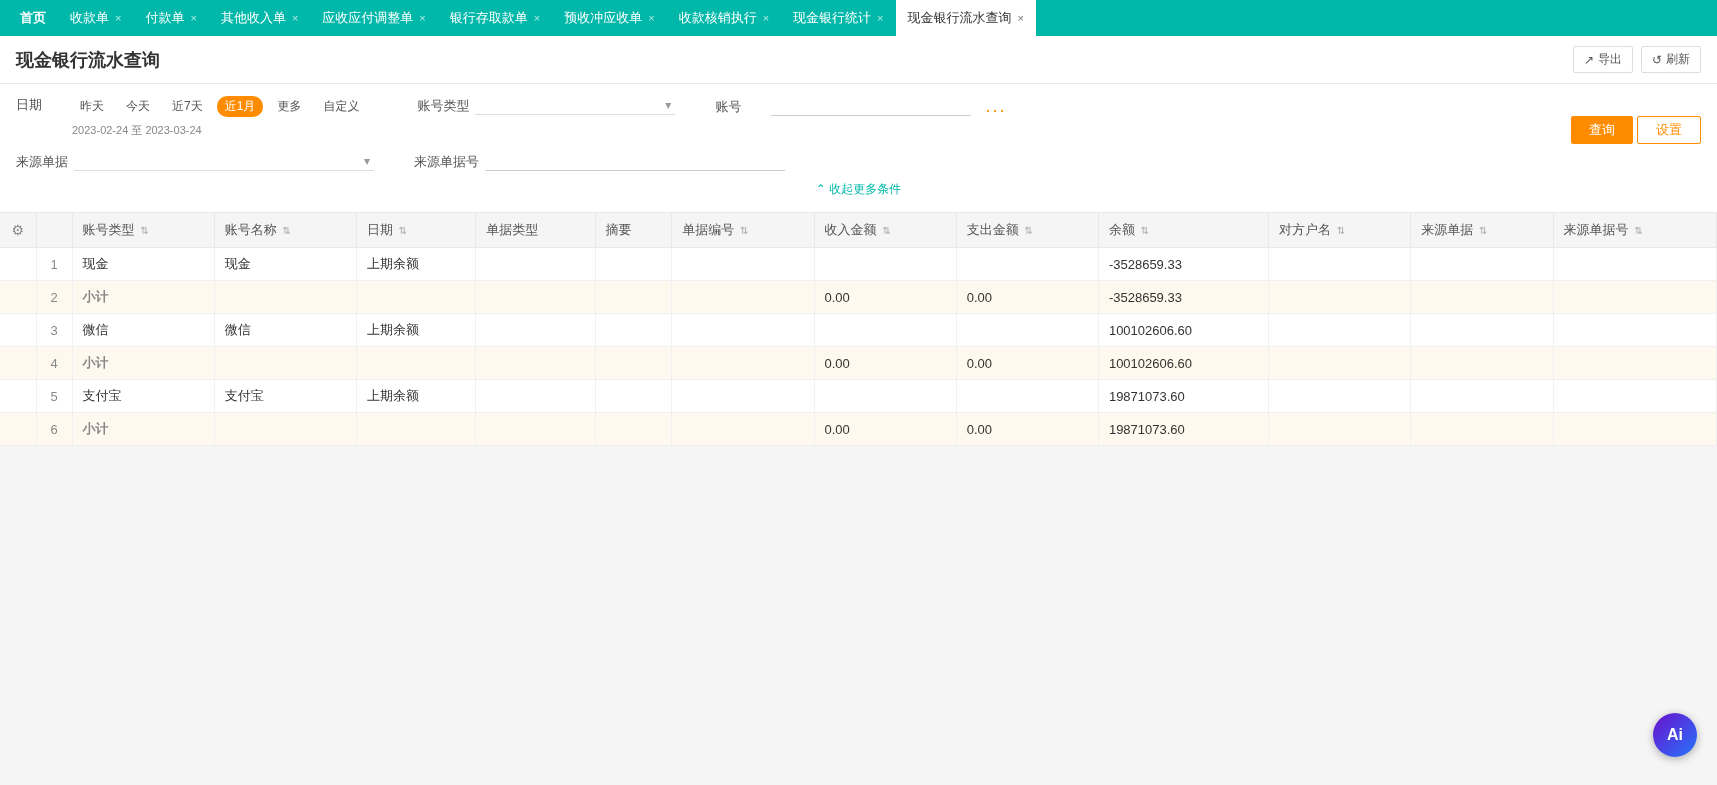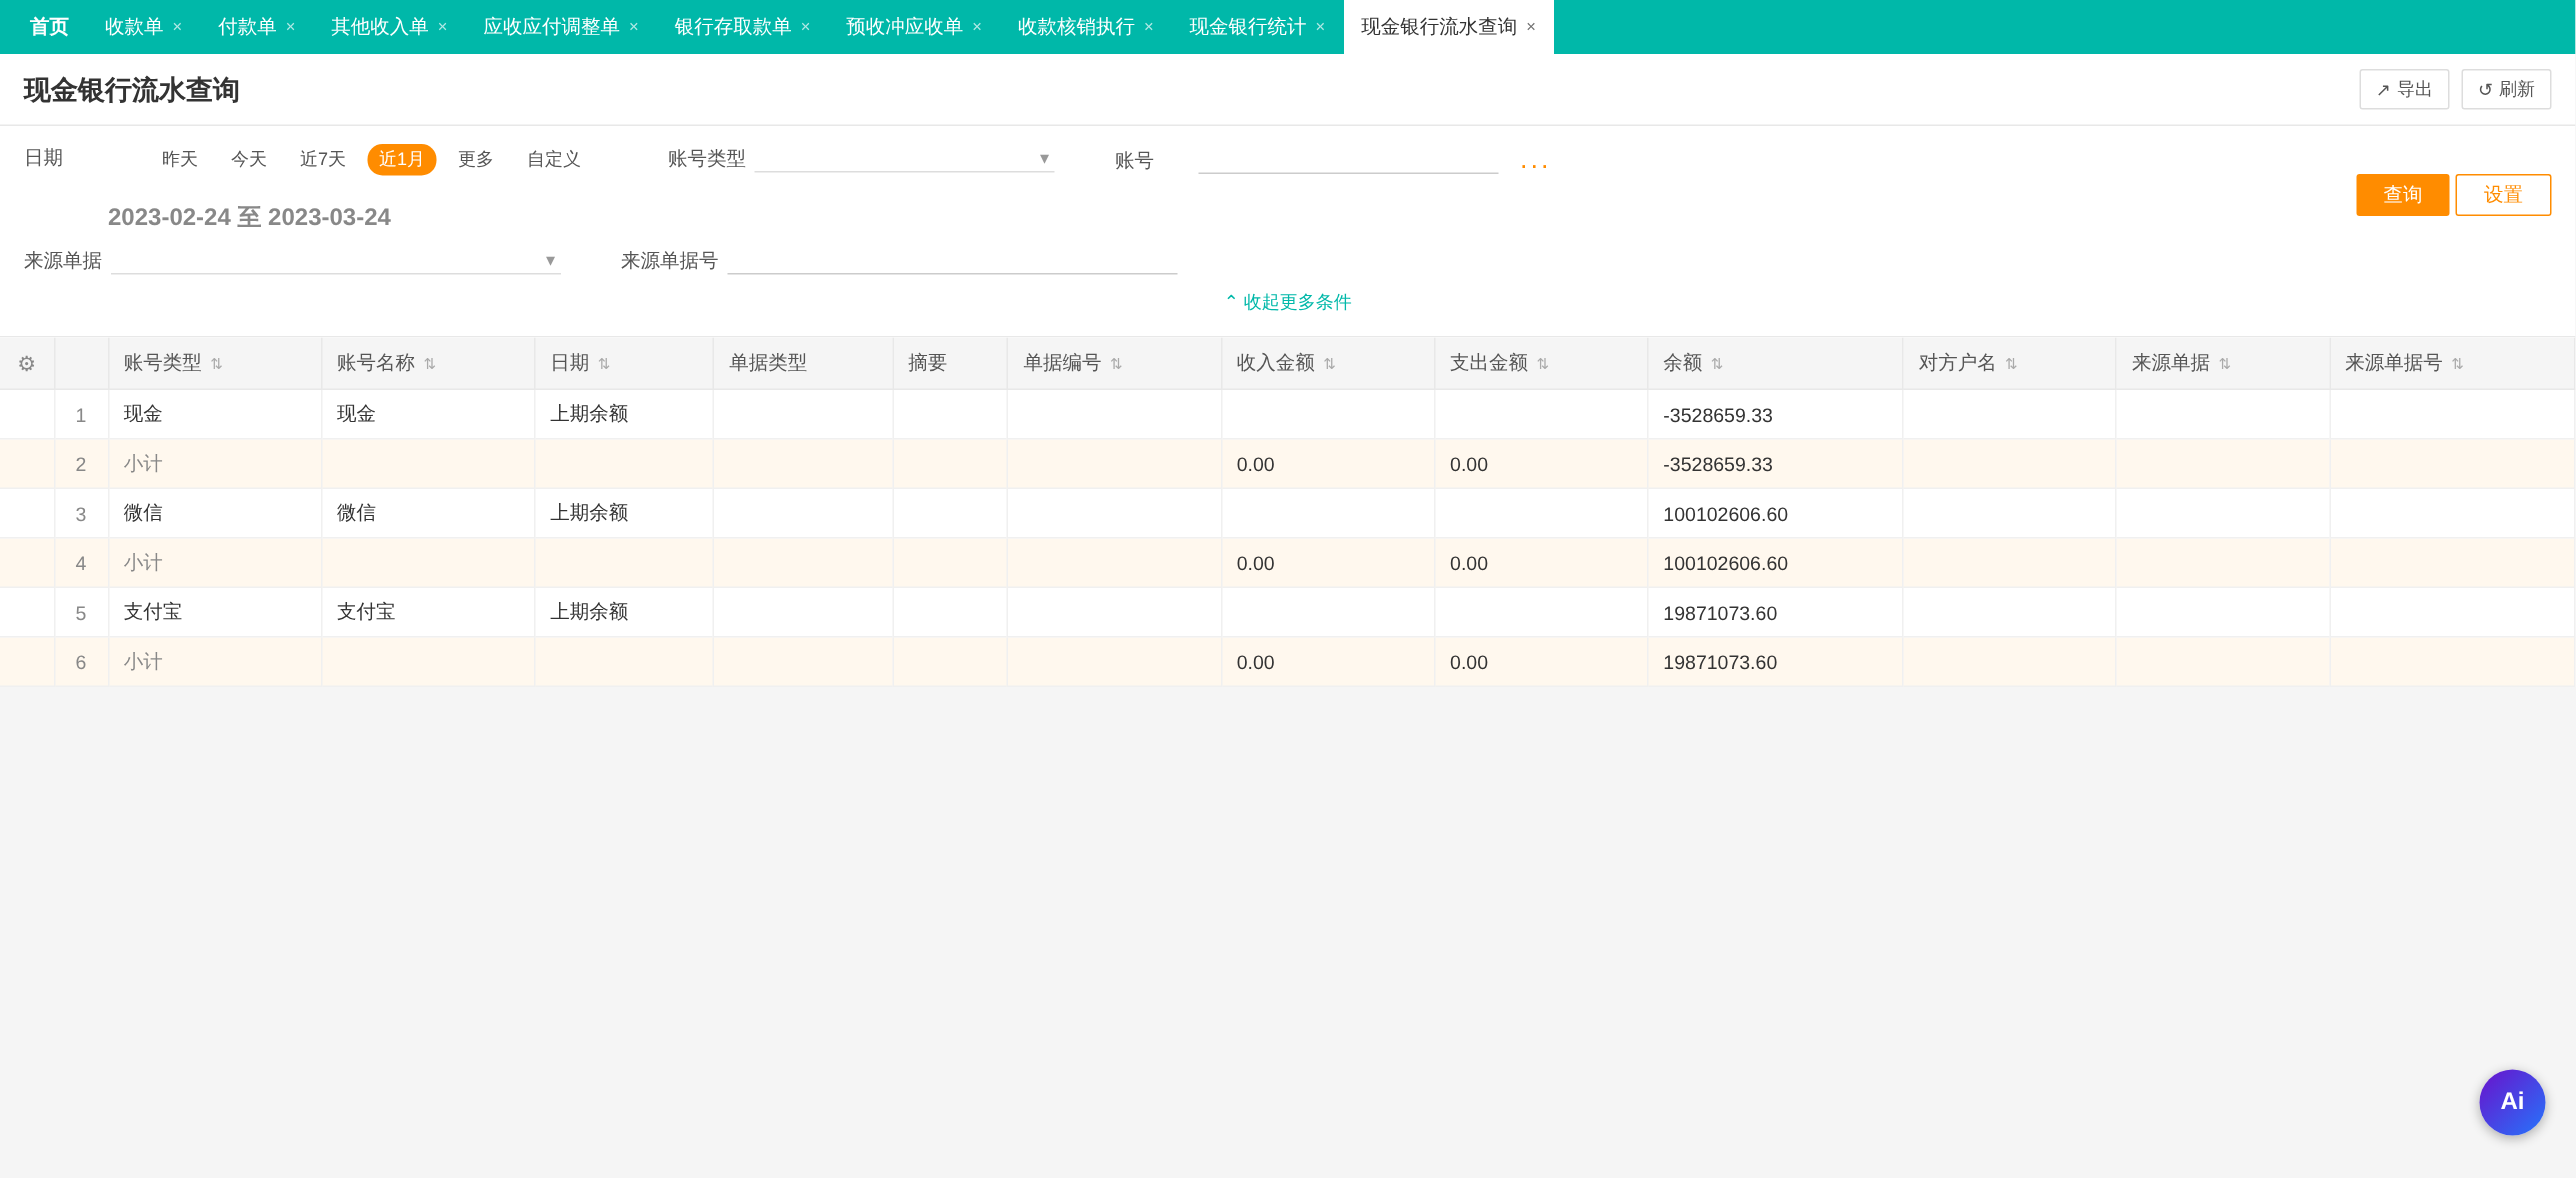--- a/index.html
+++ b/index.html
@@ -82,7 +82,6 @@
       align-items: center;
       gap: 6px;
       flex-wrap: wrap;
-      margin-left: 28px;
     }
     .date-opt {
       padding: 2px 8px;

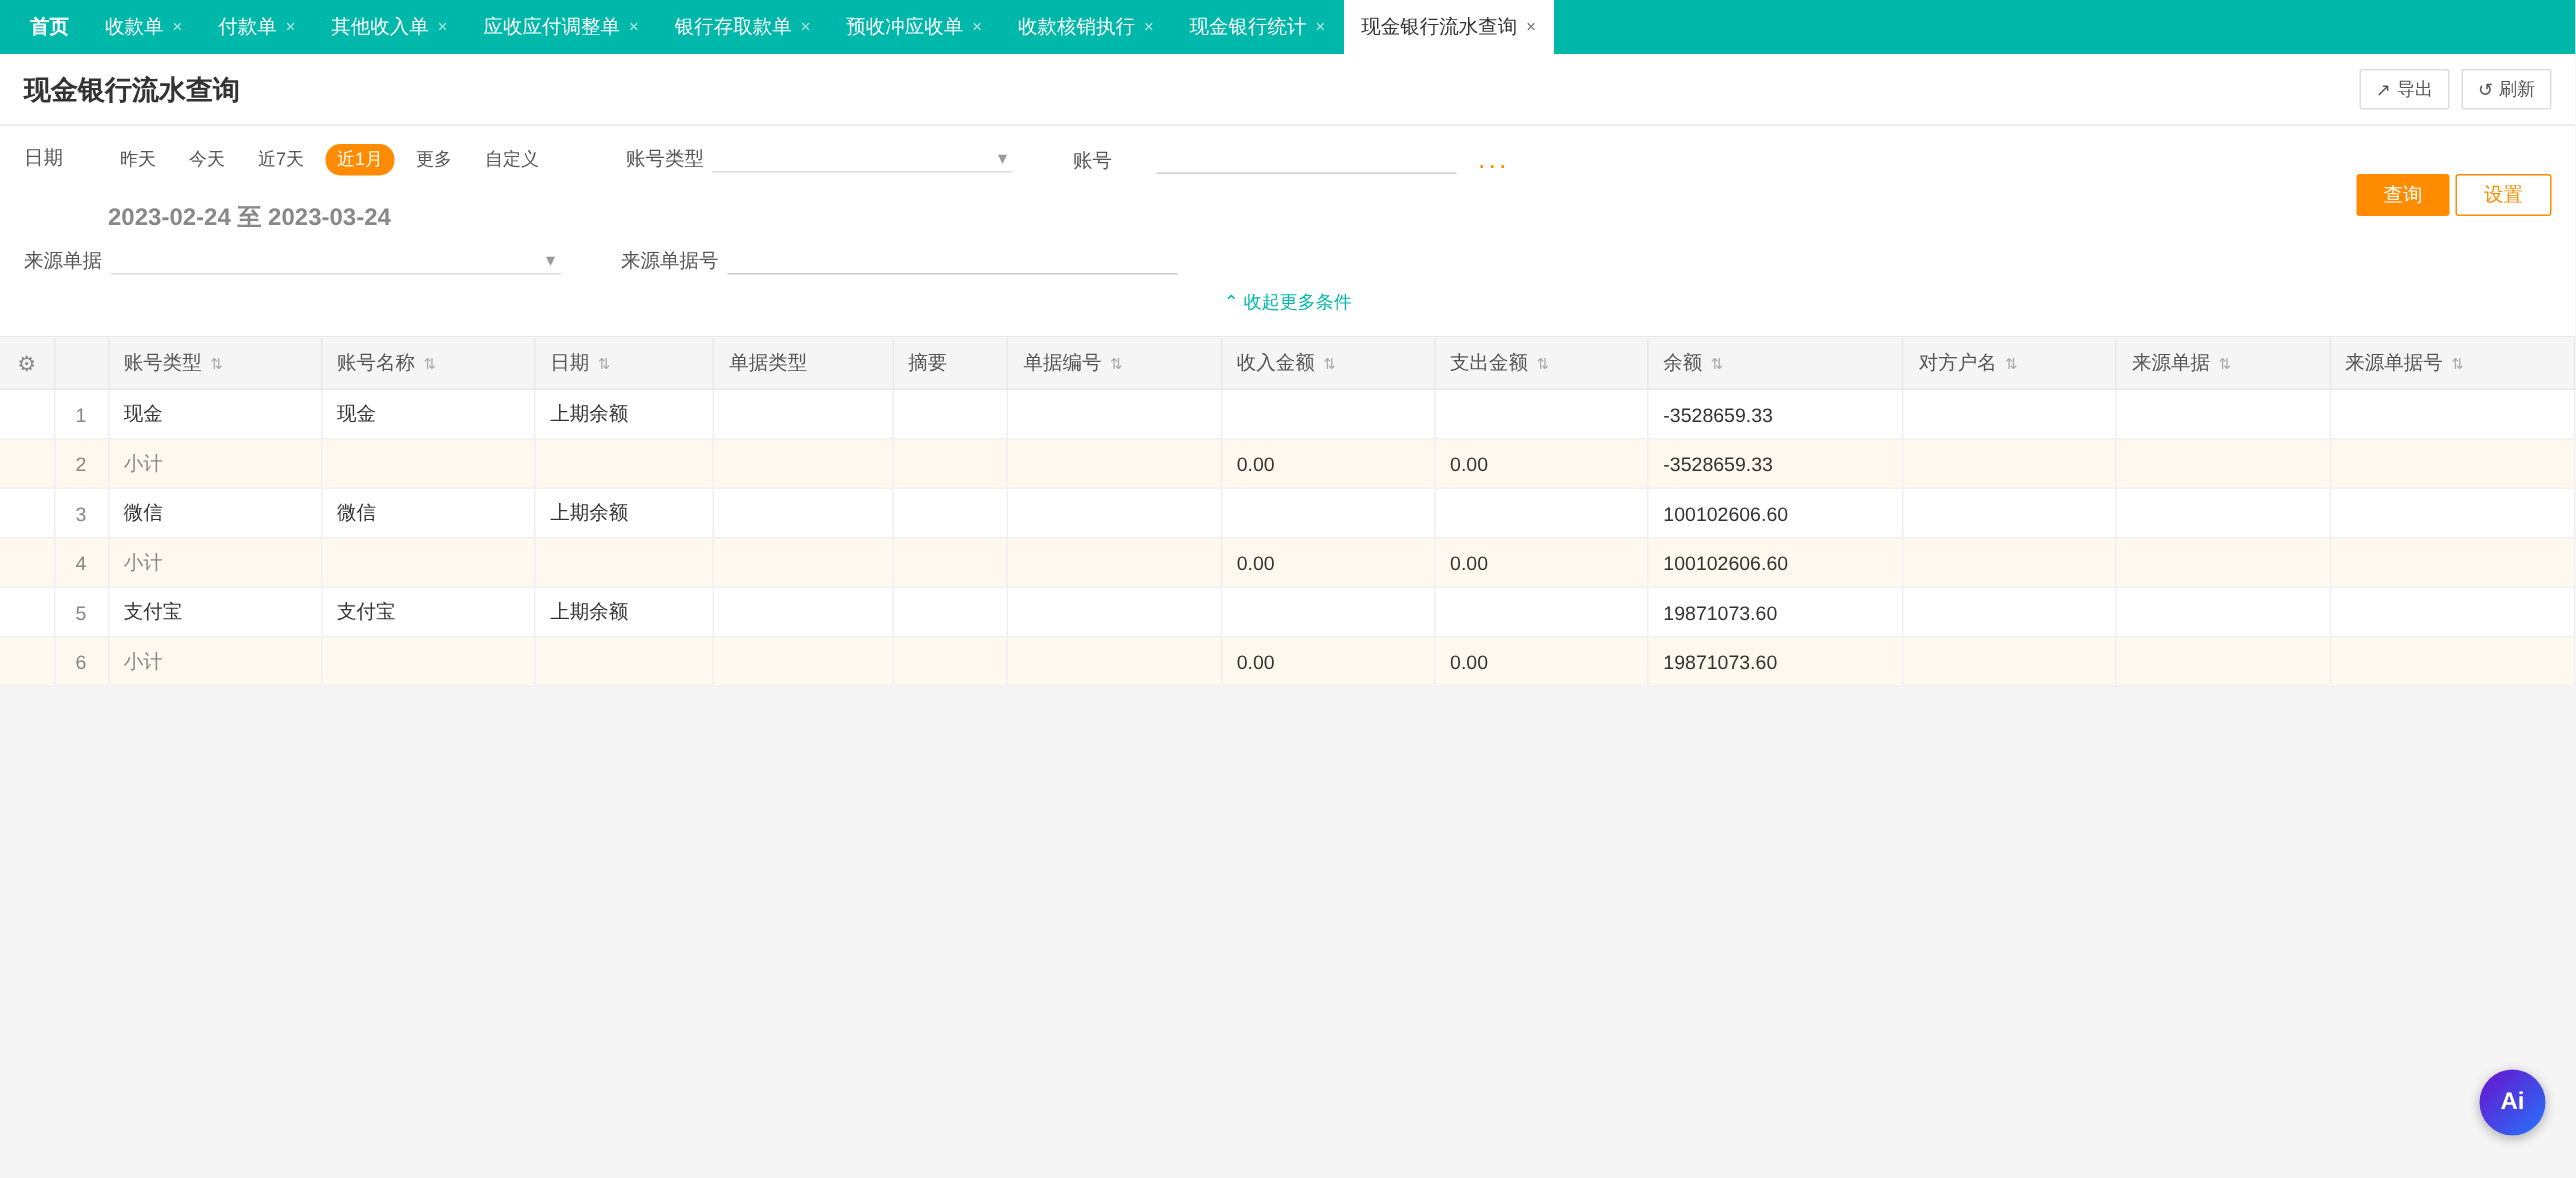--- a/index.html
+++ b/index.html
@@ -96,10 +96,9 @@
       border-radius: 10px;
     }
     .date-range {
-      font-size: 16px;
+      font-size: 11px;
       color: #888;
-      margin-top: 18px;
-      font-weight: bold;
+      margin-top: 6px;
     }
     .filter-select {
       border: none;

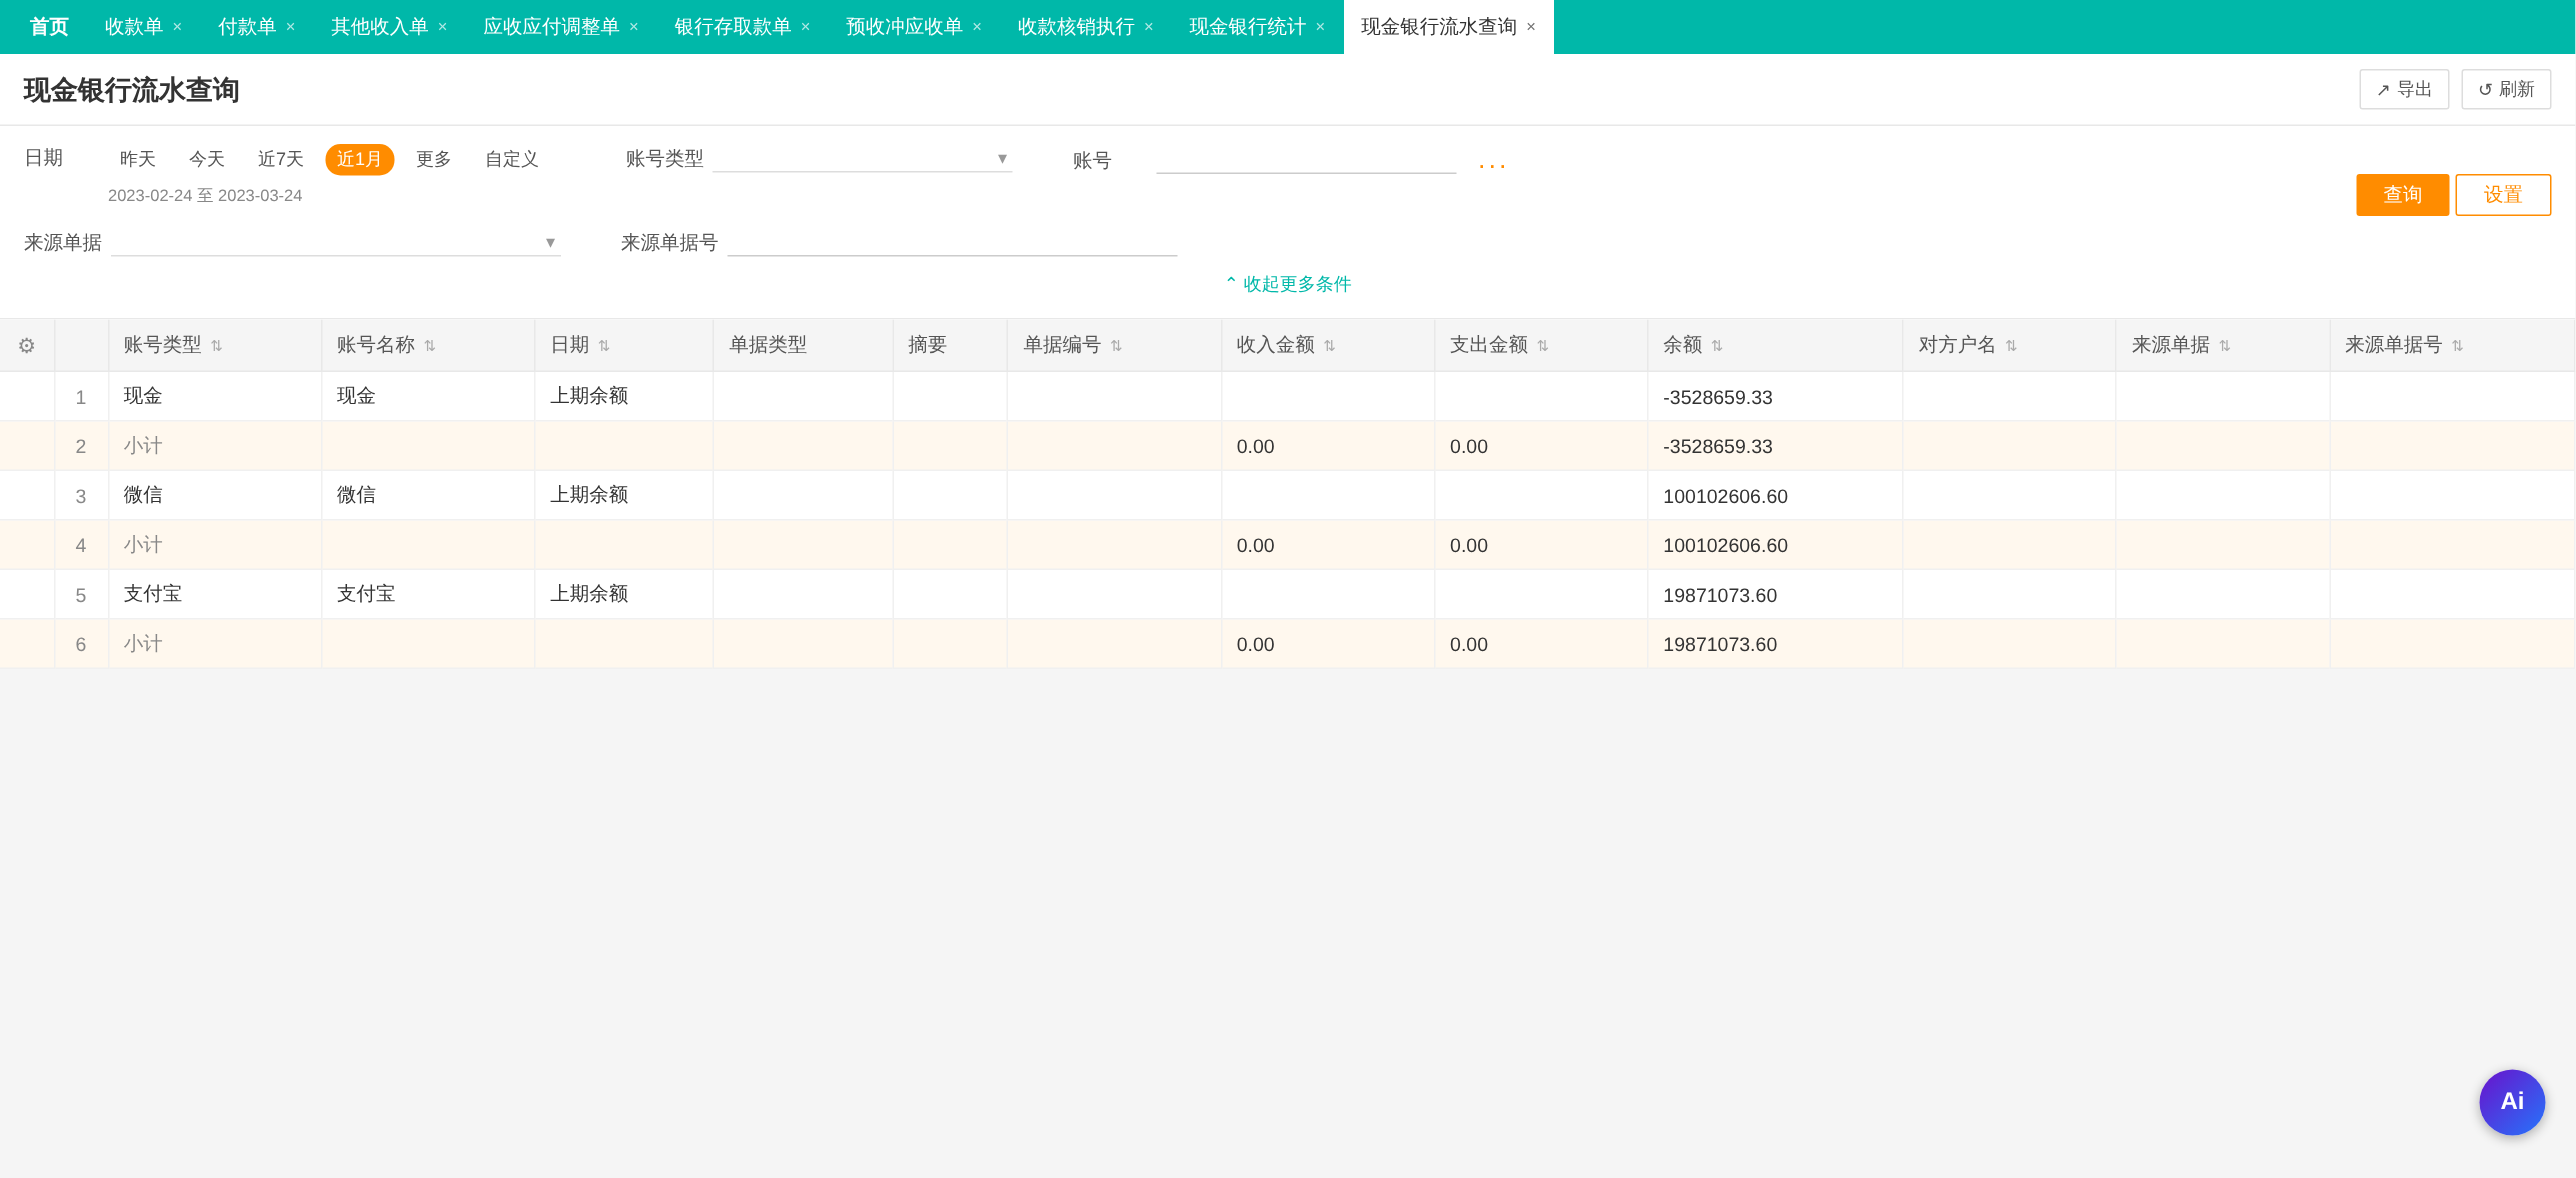--- a/index.html
+++ b/index.html
@@ -203,7 +203,7 @@
     }
     tbody td.number { }
     tbody td.row-num { color: #888; text-align: center; }
-    tbody td.orange { color: #ff8c00; }
+    tbody td.orange { color: #ff8c00; font-weight: bold; }
     tbody td.subtotal-label { color: #888; }
 
     .gear-icon { color: #888; font-size: 14px; cursor: pointer; }

